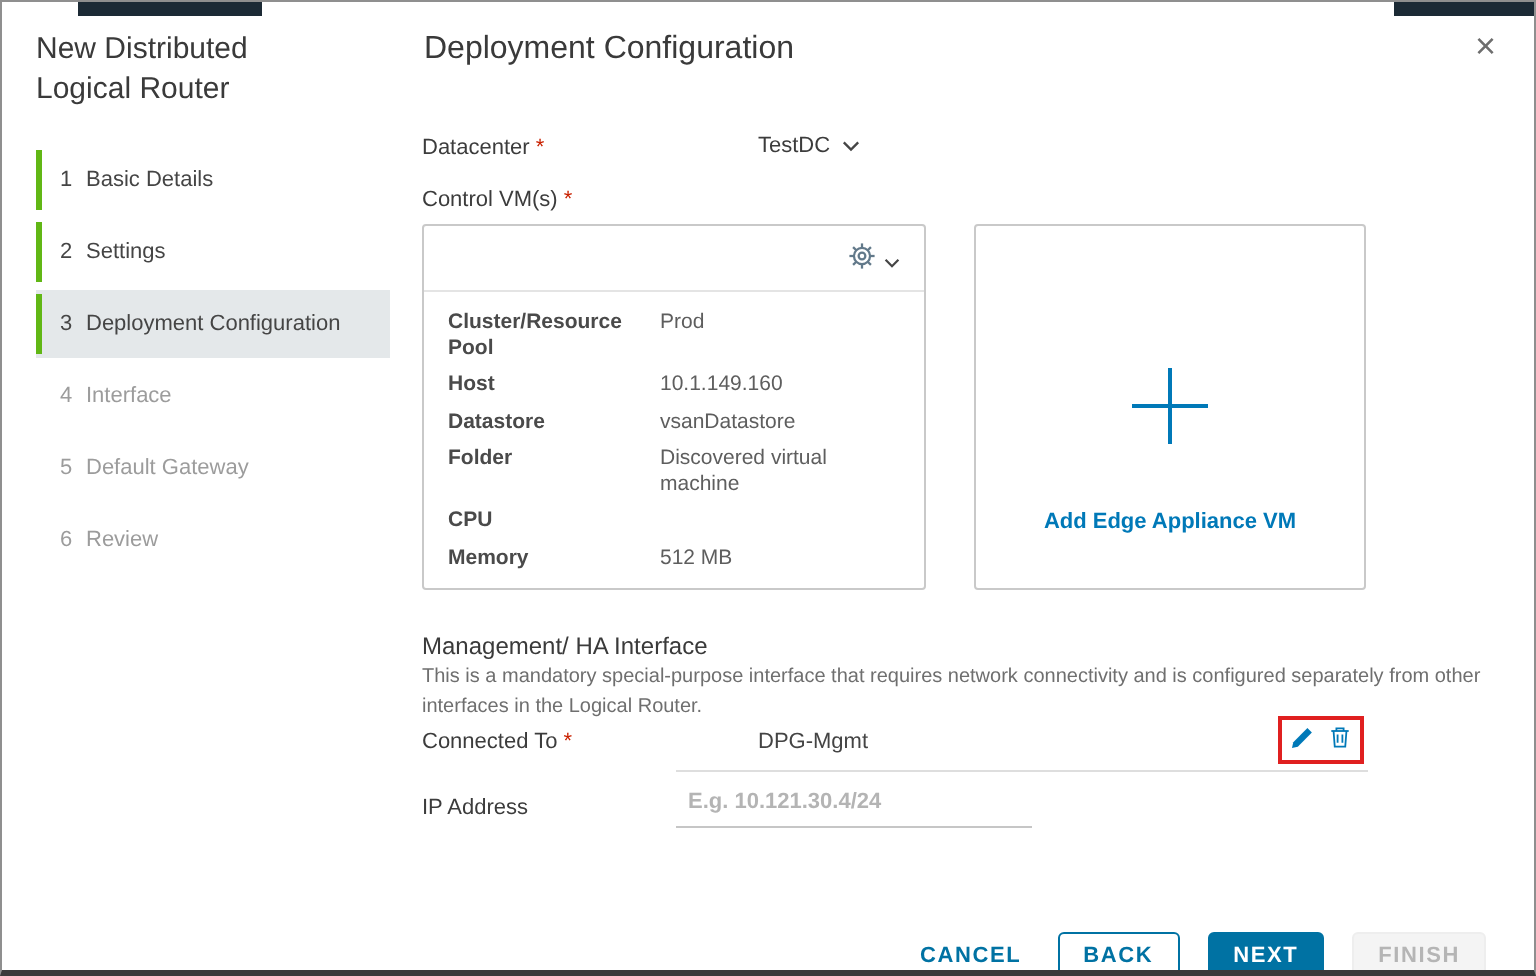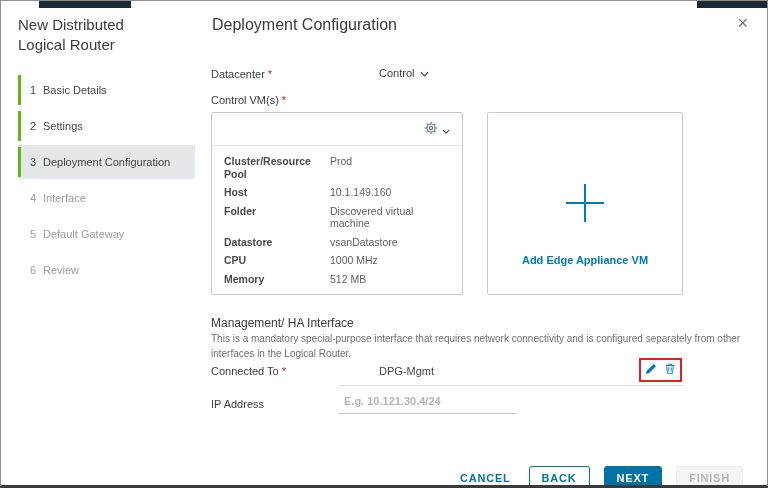--- a/index.html
+++ b/index.html
@@ -116,7 +116,7 @@
       <span>Datacenter</span><span class="req">*</span>
     </div>
     <button class="val-datacenter">
-      <span>Control</span>
+      <span>TestDC</span>
       <span>
         <svg width="9" height="6" viewBox="0 0 10 6" fill="none" stroke="#454545" stroke-width="1.3">
             <path d="M1 1l4 4 4-4"></path>

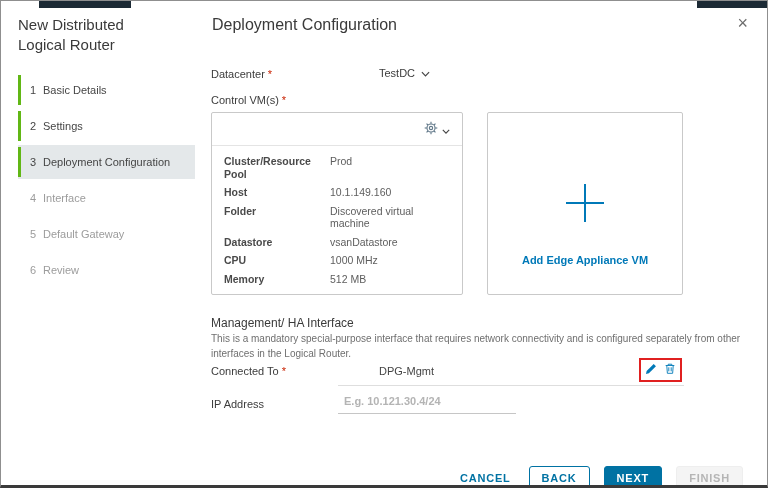--- a/index.html
+++ b/index.html
@@ -162,12 +162,12 @@
           <span class="v">10.1.149.160</span>
         </div>
         <div class="vm-row">
+          <span class="k">Datastore</span>
+          <span class="v">vsanDatastore</span>
+        </div>
+        <div class="vm-row">
           <span class="k">Folder</span>
           <span class="v">Discovered virtual machine</span>
-        </div>
-        <div class="vm-row">
-          <span class="k">Datastore</span>
-          <span class="v">vsanDatastore</span>
         </div>
         <div class="vm-row">
           <span class="k">CPU</span>

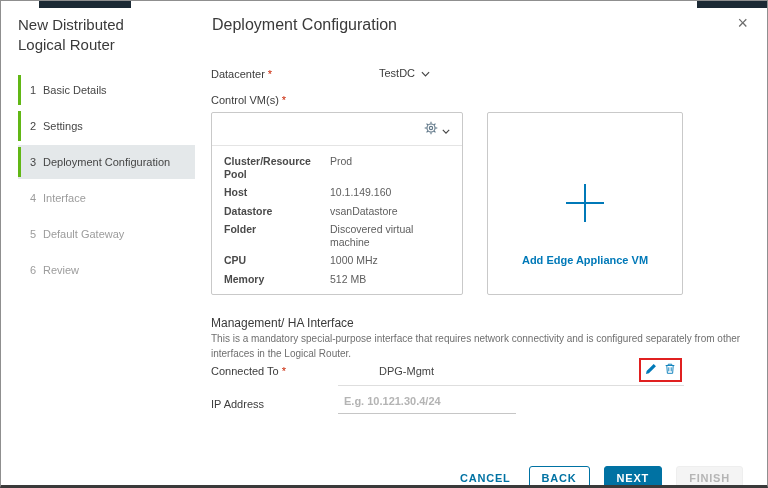--- a/index.html
+++ b/index.html
@@ -171,7 +171,6 @@
         </div>
         <div class="vm-row">
           <span class="k">CPU</span>
-          <span class="v">1000 MHz</span>
         </div>
         <div class="vm-row">
           <span class="k">Memory</span>

